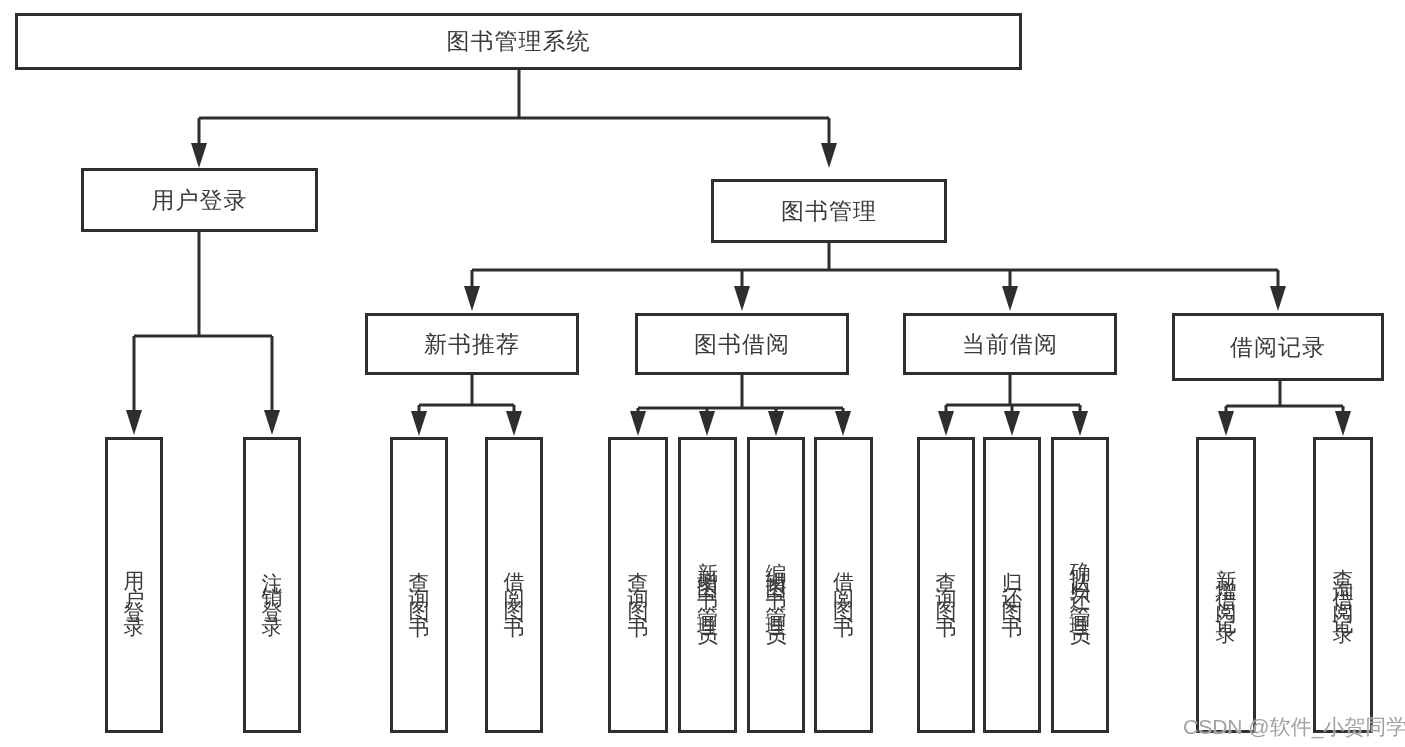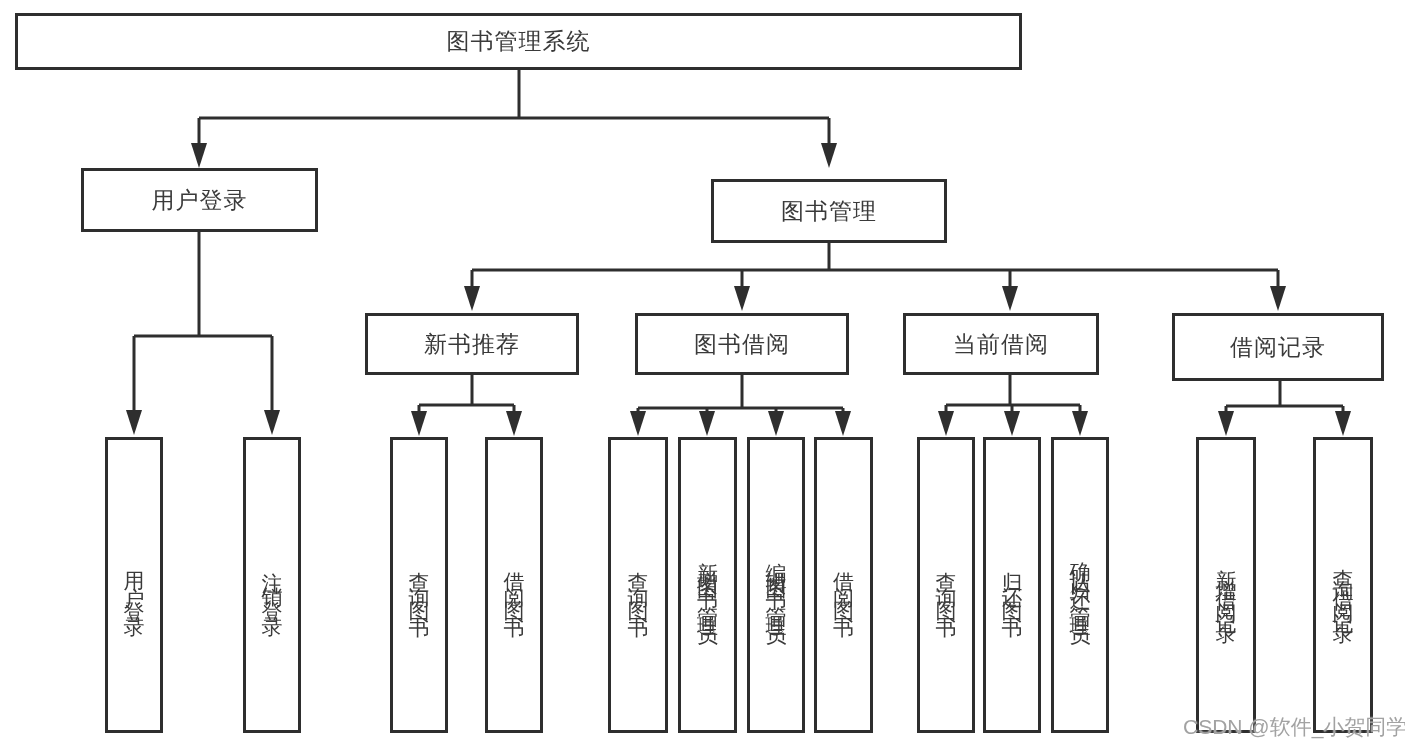--- a/index.html
+++ b/index.html
@@ -117,7 +117,7 @@
   <div class="box" style="left:635px;top:313px;width:214px;height:62px;">
     <span class="hlabel">图书借阅</span>
   </div>
-  <div class="box" style="left:903px;top:313px;width:196px;height:62px;">
+  <div class="box" style="left:903px;top:313px;width:214px;height:62px;">
     <span class="hlabel">当前借阅</span>
   </div>
   <div class="box" style="left:1172px;top:313px;width:212px;height:68px;">

